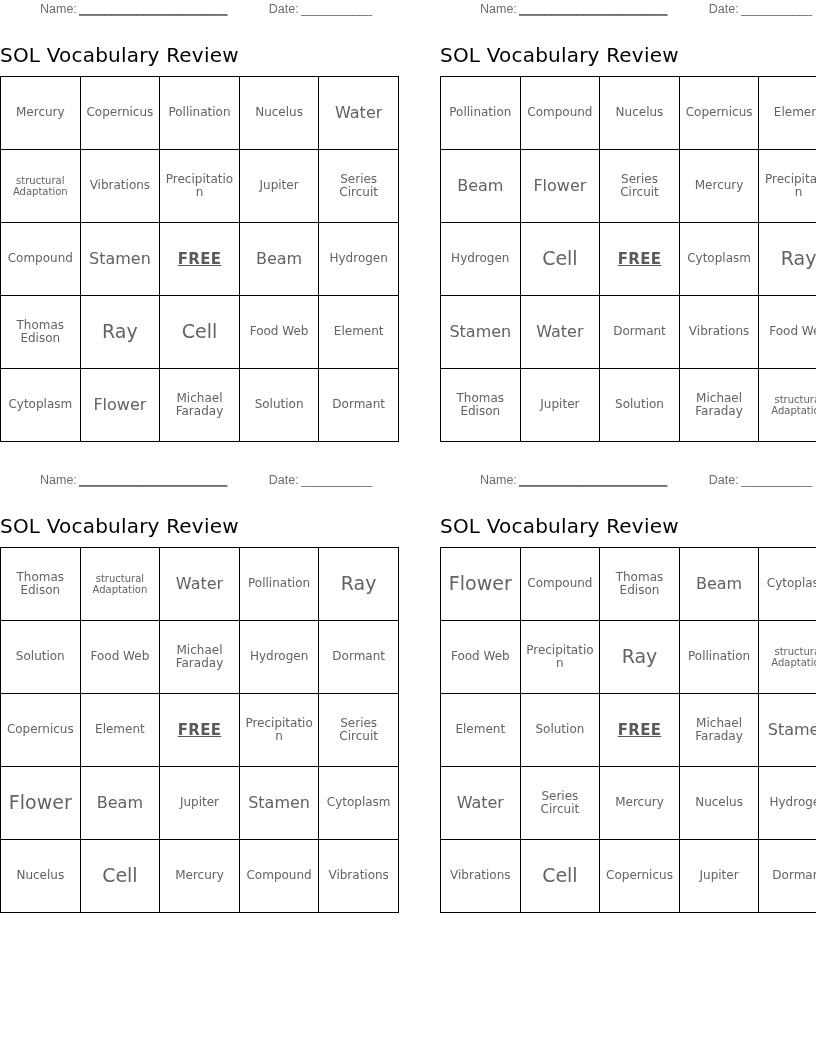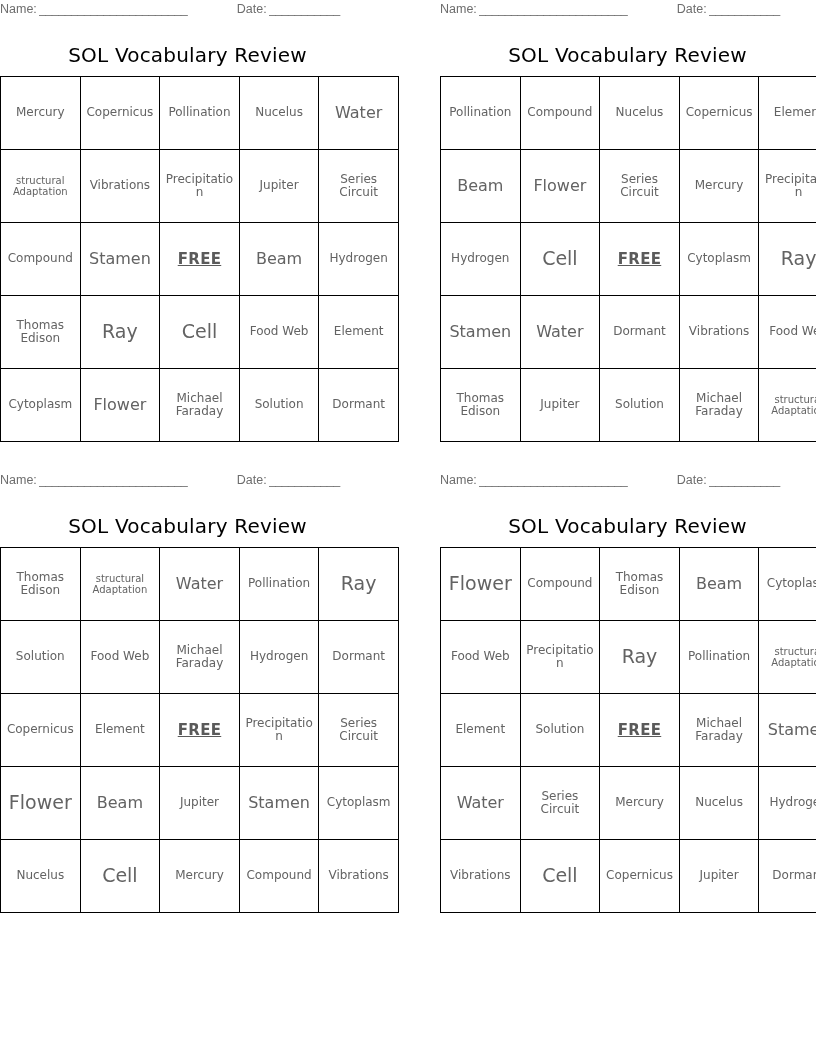--- a/index.html
+++ b/index.html
@@ -36,7 +36,7 @@
     font-size: 12.5px;
     white-space: nowrap;
   }
-  .nd-field { display: flex; align-items: flex-start; }
+  .nd-field { display: flex; align-items: flex-start; margin-left: 40px; }
   .nd-label { margin-right: 2px; }
   .nd-rule {
     letter-spacing: -0.5px;

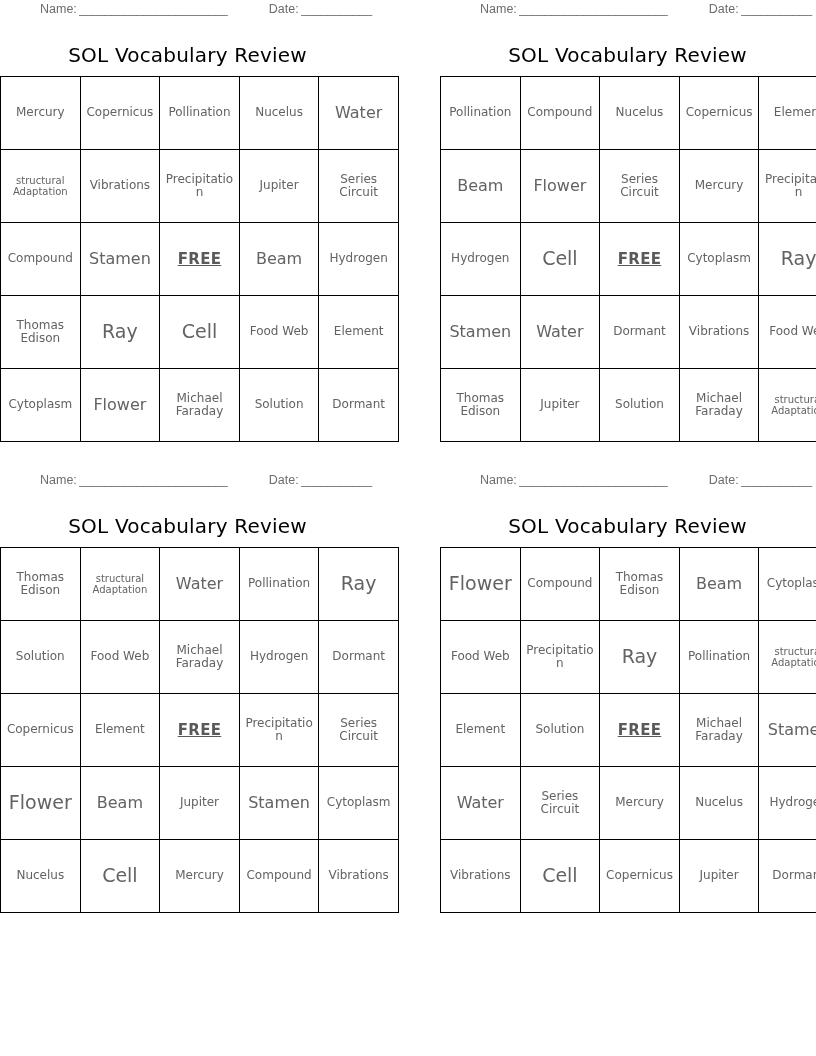--- a/index.html
+++ b/index.html
@@ -43,7 +43,7 @@
     overflow: hidden;
     display: inline-block;
   }
-  .nd-name .nd-rule { width: 150px; }
+  .nd-name .nd-rule { width: 150px; text-decoration: underline; }
   .nd-date .nd-rule { width: 78px; }
   .nd-gap { width: 48px; }
 

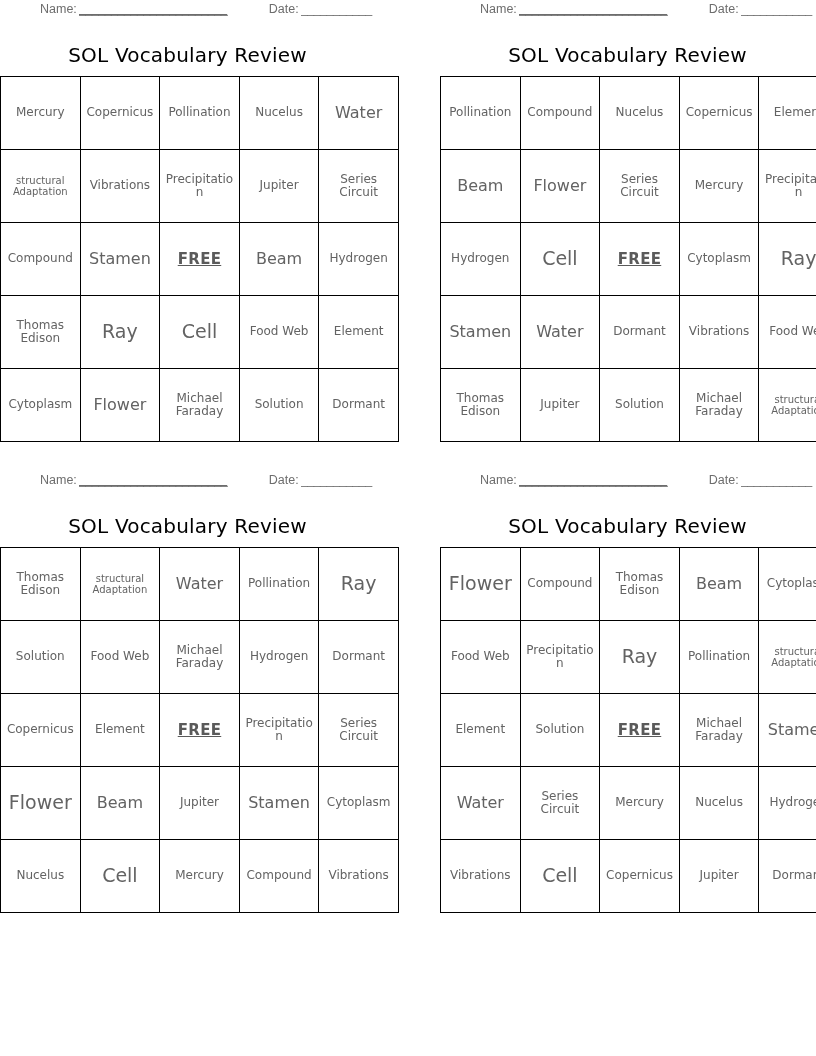--- a/index.html
+++ b/index.html
@@ -49,7 +49,7 @@
 
   
   .card-title {
-    text-align: center;
+    text-align: left;
     color: #000000;
     font-family: "DejaVu Sans", sans-serif;
     font-size: 20px;

